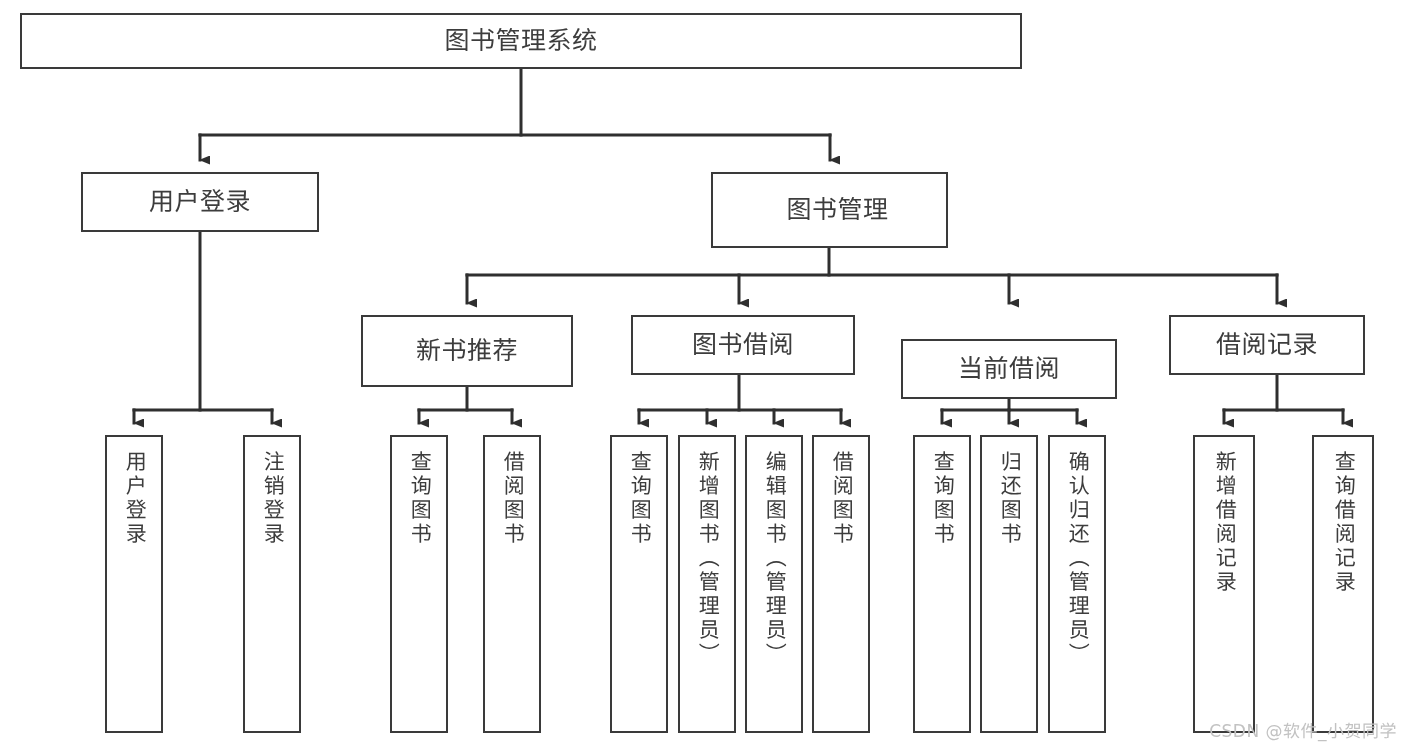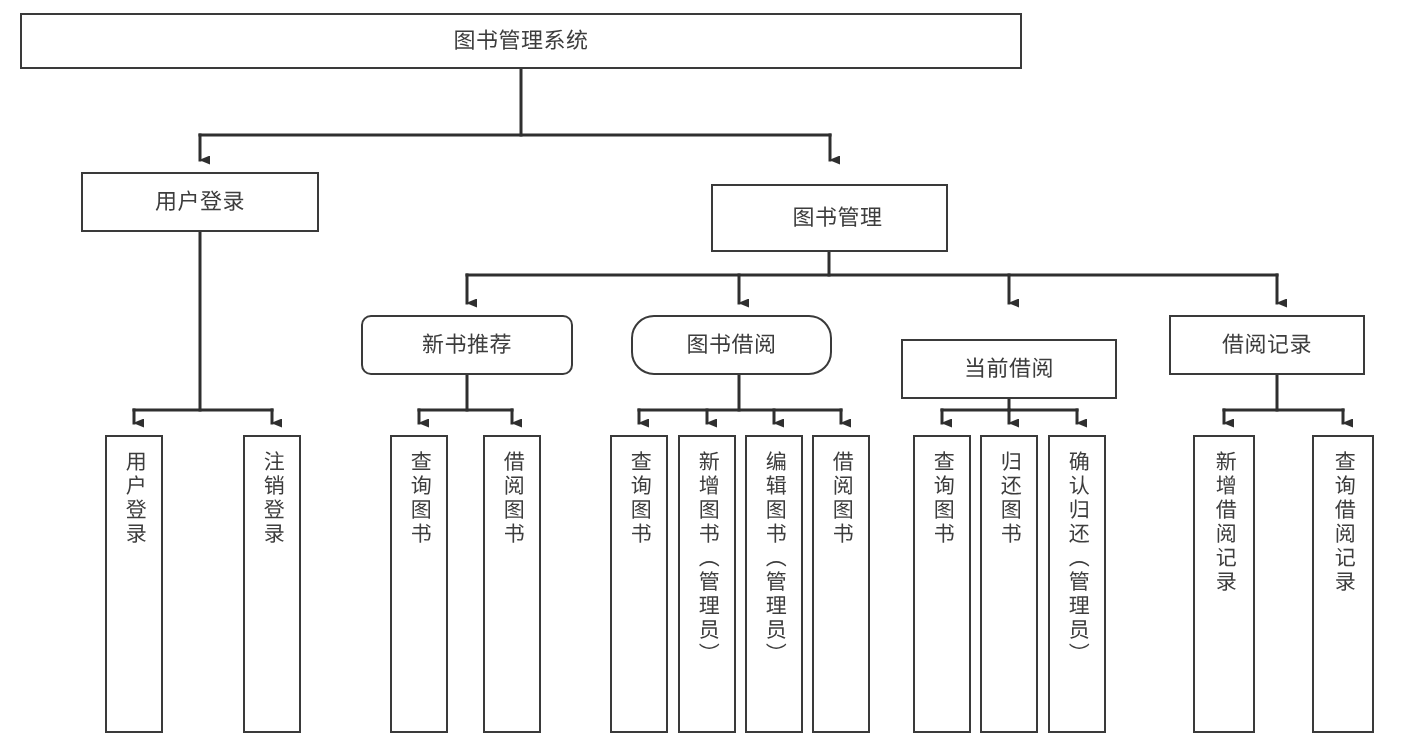--- a/index.html
+++ b/index.html
@@ -33,7 +33,7 @@
     z-index:3;
   }
   .node-label{
-    font-size:22px;
+    font-size:25px;
     line-height:1.15;
     letter-spacing:0.5px;
     color:#3d3d3d;

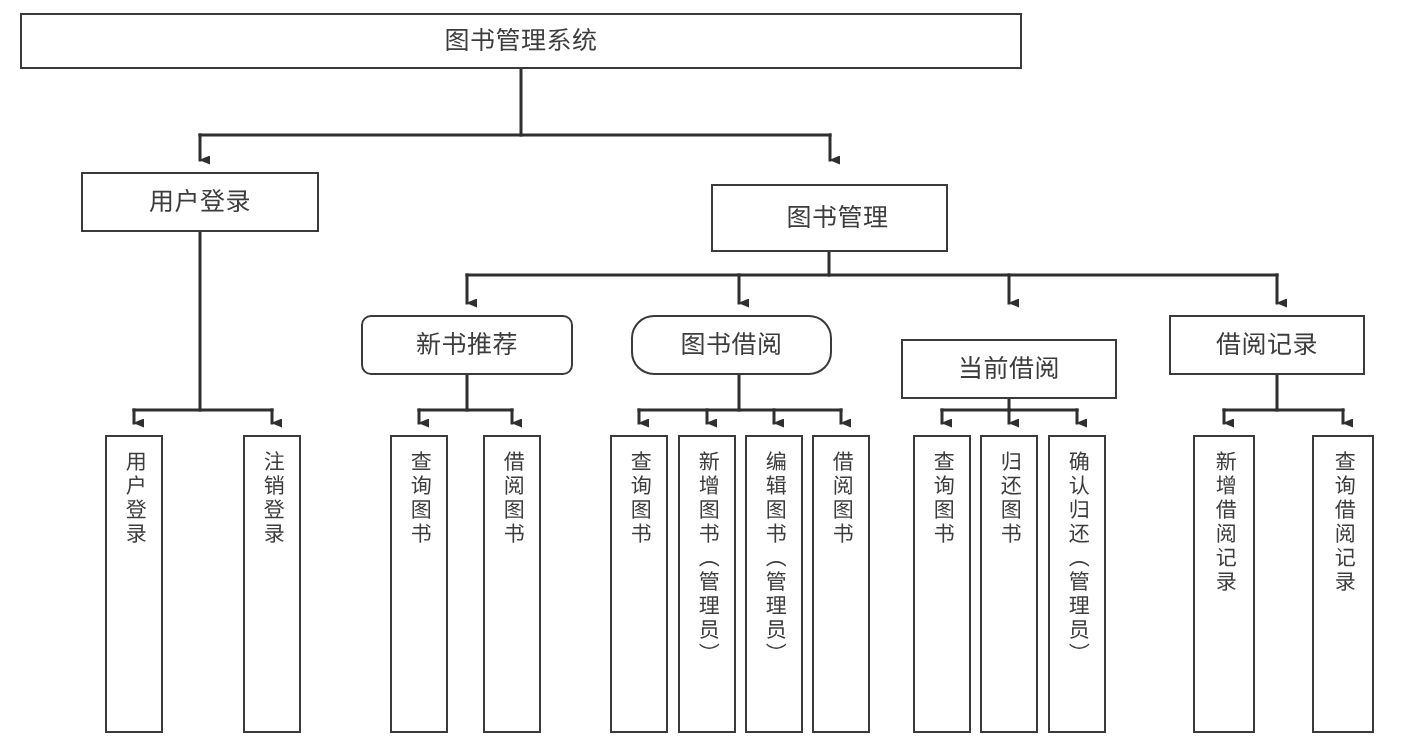--- a/index.html
+++ b/index.html
@@ -124,7 +124,7 @@
       <div class="node" style="left: 81px; top: 172px; width: 238px; height: 60px;">
         <span class="node-label">用户登录</span>
       </div>
-      <div class="node" style="left: 711px; top: 184px; width: 237px; height: 68px; padding-left: 16px;">
+      <div class="node" style="left: 711px; top: 172px; width: 237px; height: 76px; padding-left: 16px;">
         <span class="node-label">图书管理</span>
       </div>
       <div class="node" style="left: 361px; top: 315px; width: 212px; height: 60px; border-radius: 10px;">

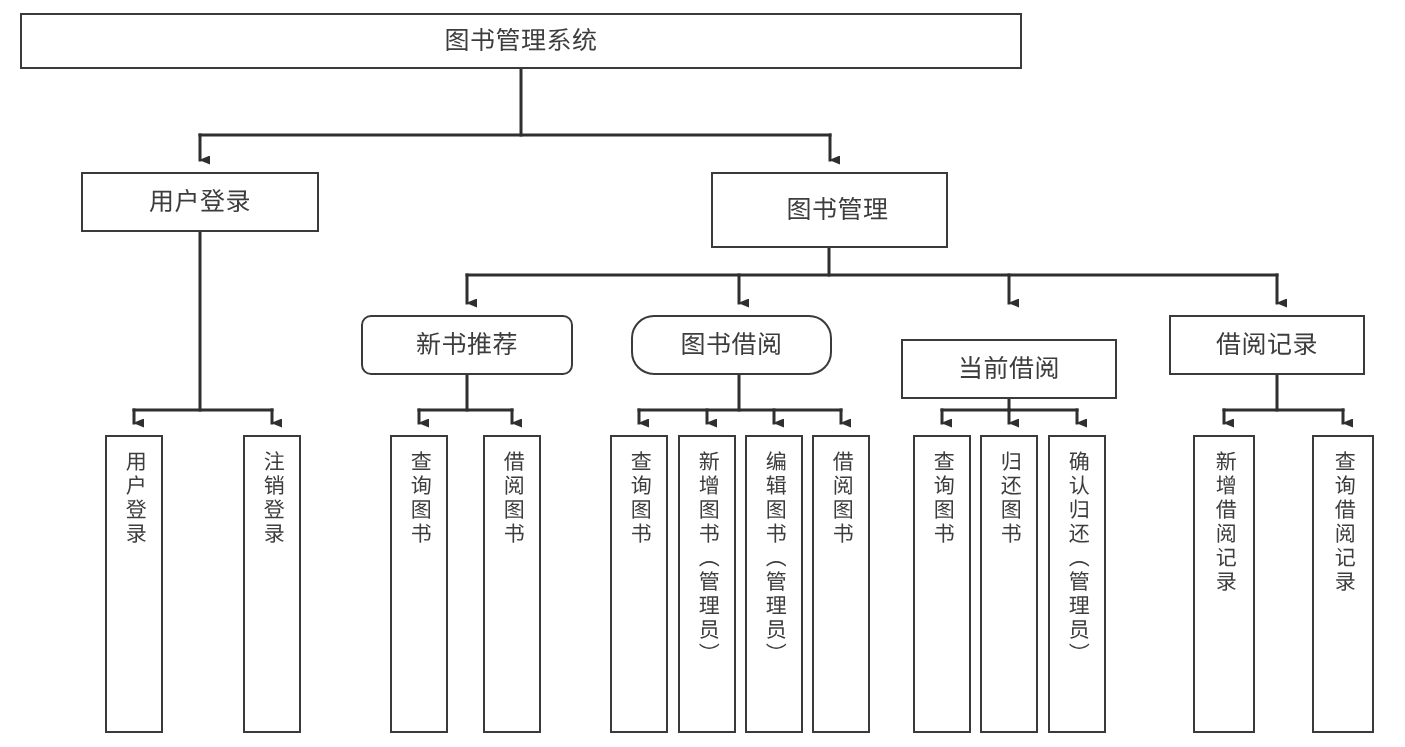--- a/index.html
+++ b/index.html
@@ -127,7 +127,7 @@
       <div class="node" style="left: 711px; top: 172px; width: 237px; height: 76px; padding-left: 16px;">
         <span class="node-label">图书管理</span>
       </div>
-      <div class="node" style="left: 361px; top: 315px; width: 212px; height: 60px; border-radius: 10px;">
+      <div class="node" style="left: 361px; top: 315px; width: 212px; height: 72px;">
         <span class="node-label">新书推荐</span>
       </div>
       <div class="node" style="left: 631px; top: 315px; width: 201px; height: 60px; border-radius: 23px;">

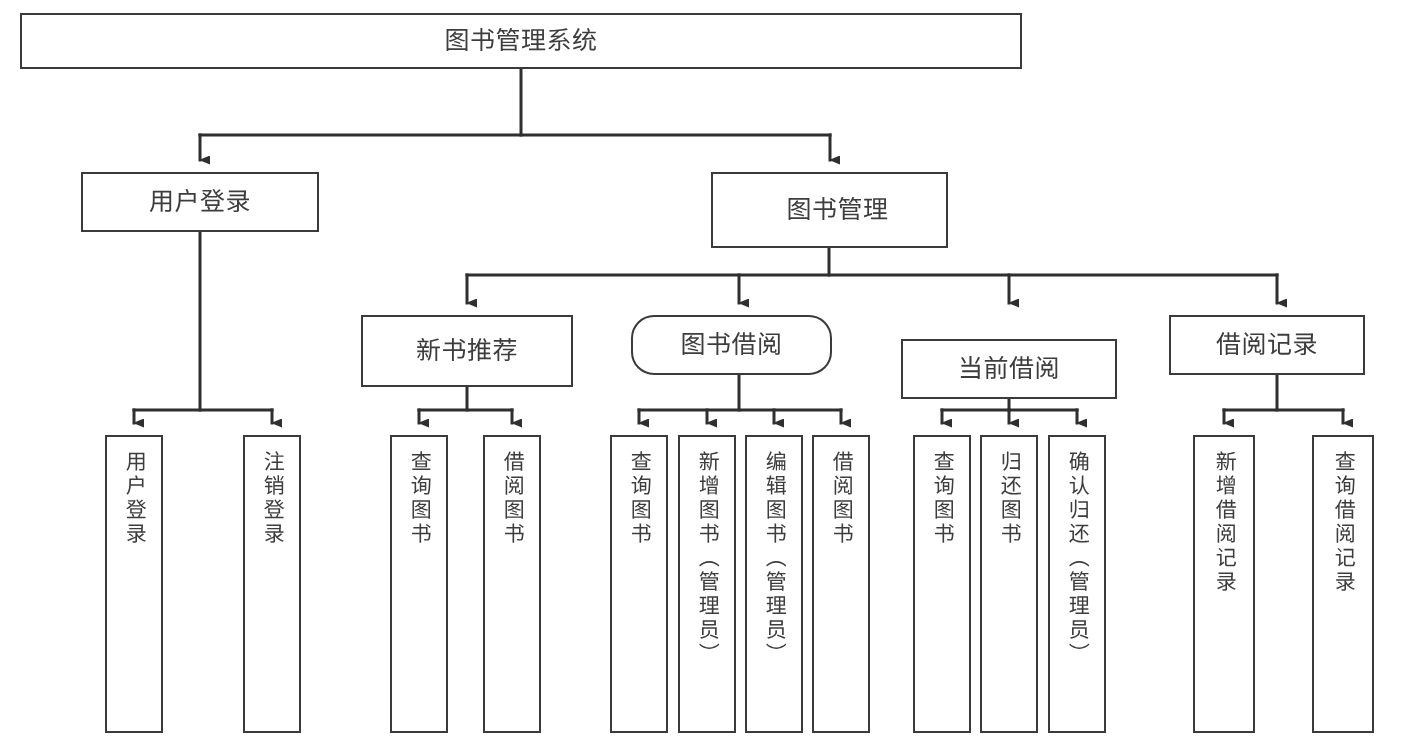--- a/index.html
+++ b/index.html
@@ -130,7 +130,7 @@
       <div class="node" style="left: 361px; top: 315px; width: 212px; height: 72px;">
         <span class="node-label">新书推荐</span>
       </div>
-      <div class="node" style="left: 631px; top: 315px; width: 201px; height: 60px; border-radius: 23px;">
+      <div class="node" style="left: 631px; top: 315px; width: 224px; height: 60px;">
         <span class="node-label">图书借阅</span>
       </div>
       <div class="node" style="left: 901px; top: 315px; width: 216px; height: 60px; margin-top: 24px;">

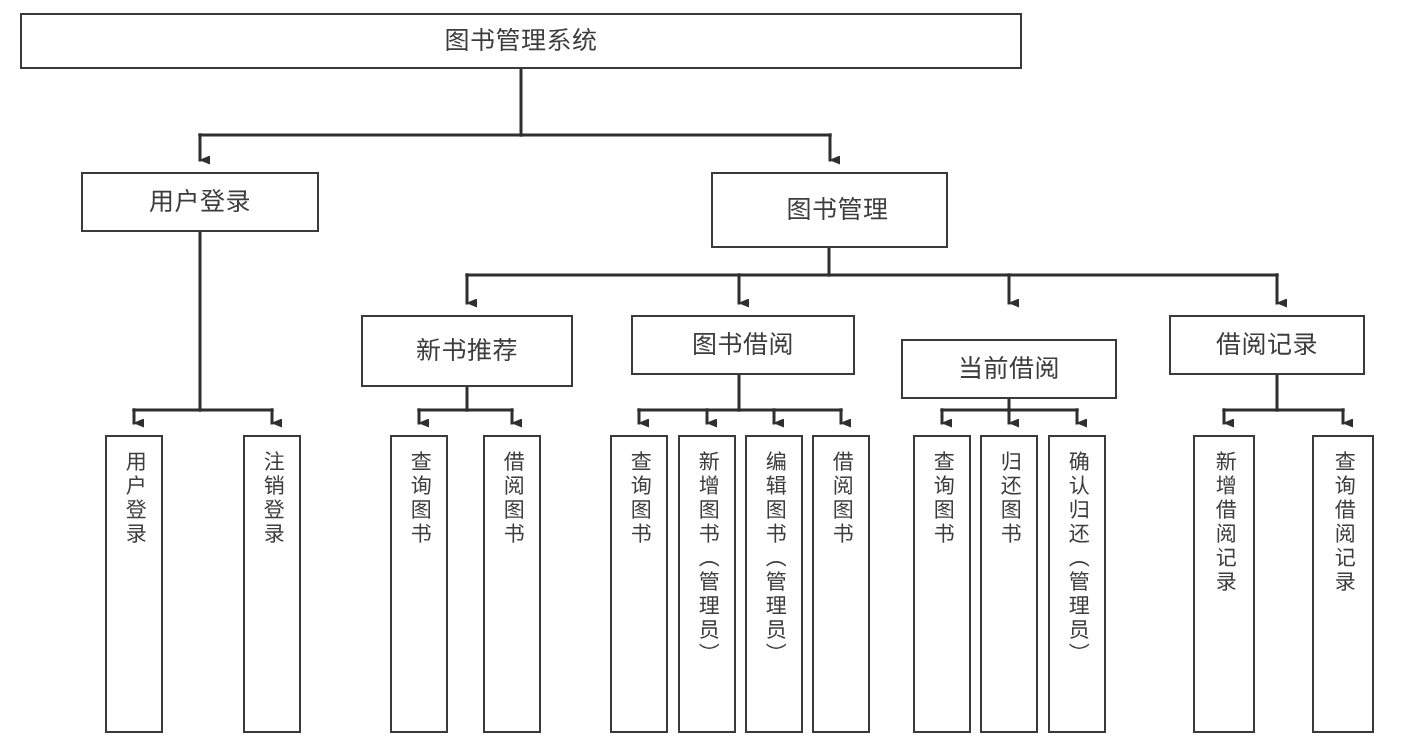--- a/index.html
+++ b/index.html
@@ -180,6 +180,7 @@
       </div>
     </div>
 
+  <div class="watermark">CSDN @软件_小贺同学</div>
 </div>
 
 </body></html>

